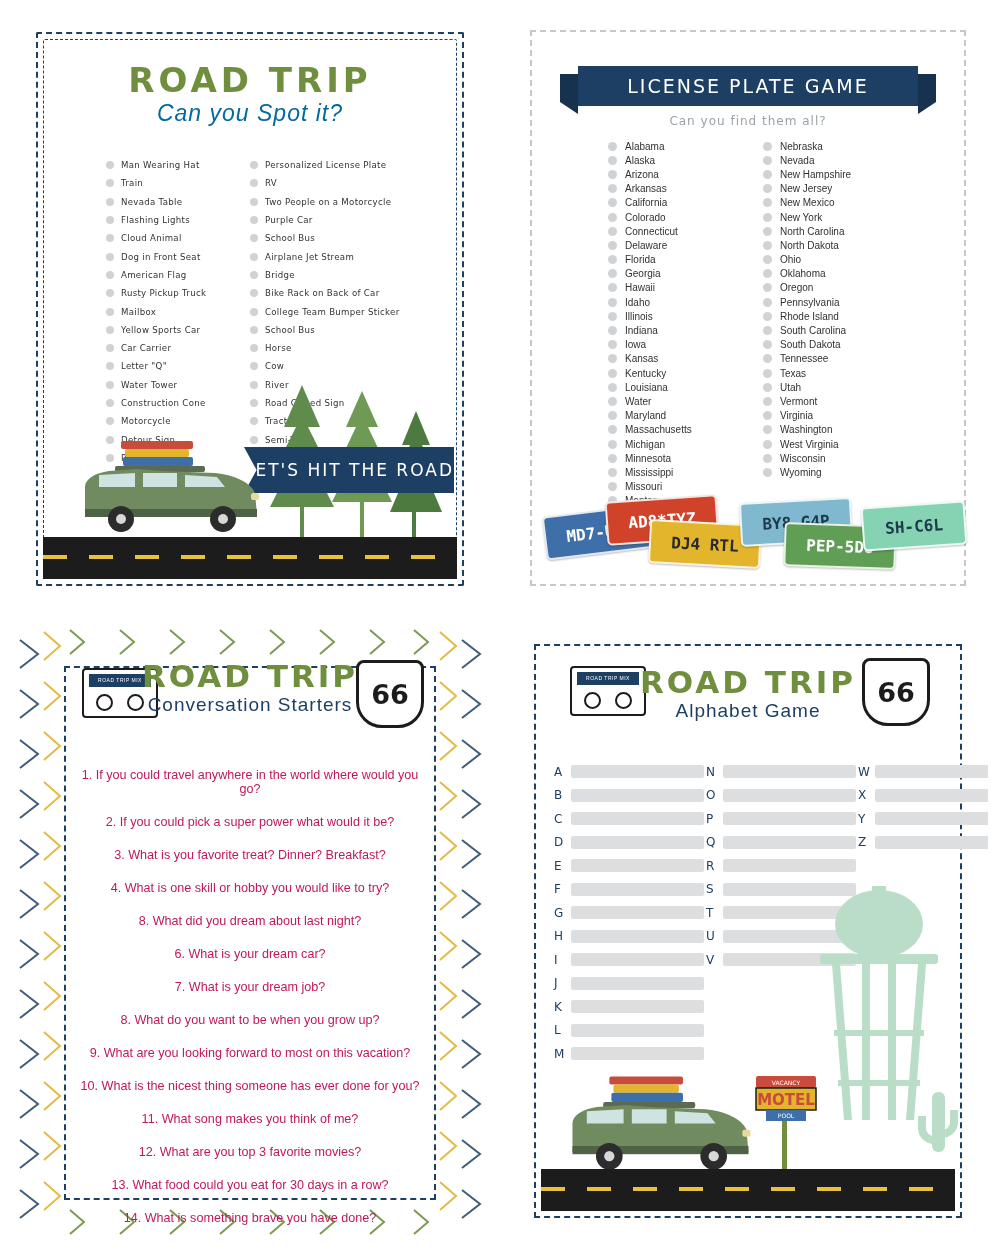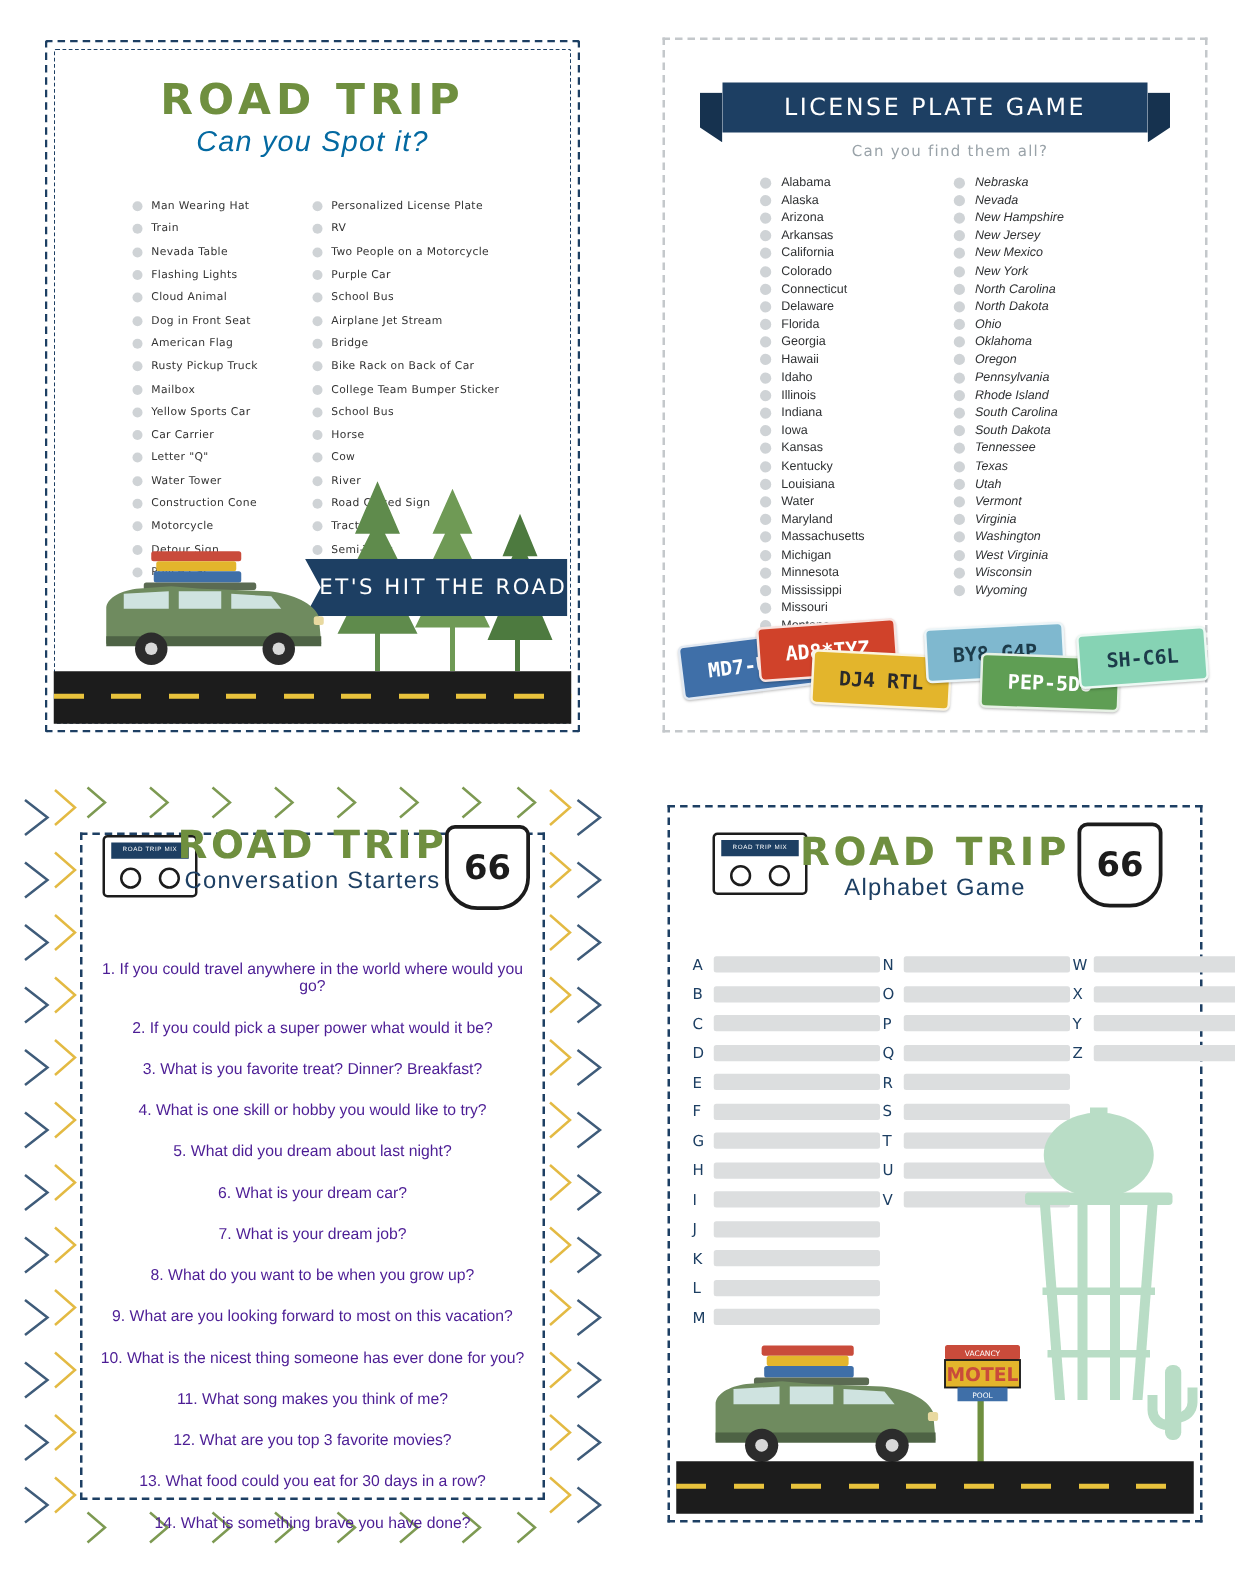--- a/index.html
+++ b/index.html
@@ -120,7 +120,7 @@
   .banner:before{left:-18px;clip-path:polygon(0 0,100% 0,100% 100%,0 70%);}
   .banner:after{right:-18px;clip-path:polygon(0 0,100% 0,100% 70%,0 100%);}
   .banner-sub{
-    position:absolute;top:106px;left:12px;width:100%;
+    position:absolute;top:106px;left:0;width:100%;
     text-align:center;color:#9aa3a9;font-size:12px;letter-spacing:1px;
     font-family:"DejaVu Sans", sans-serif;
   }

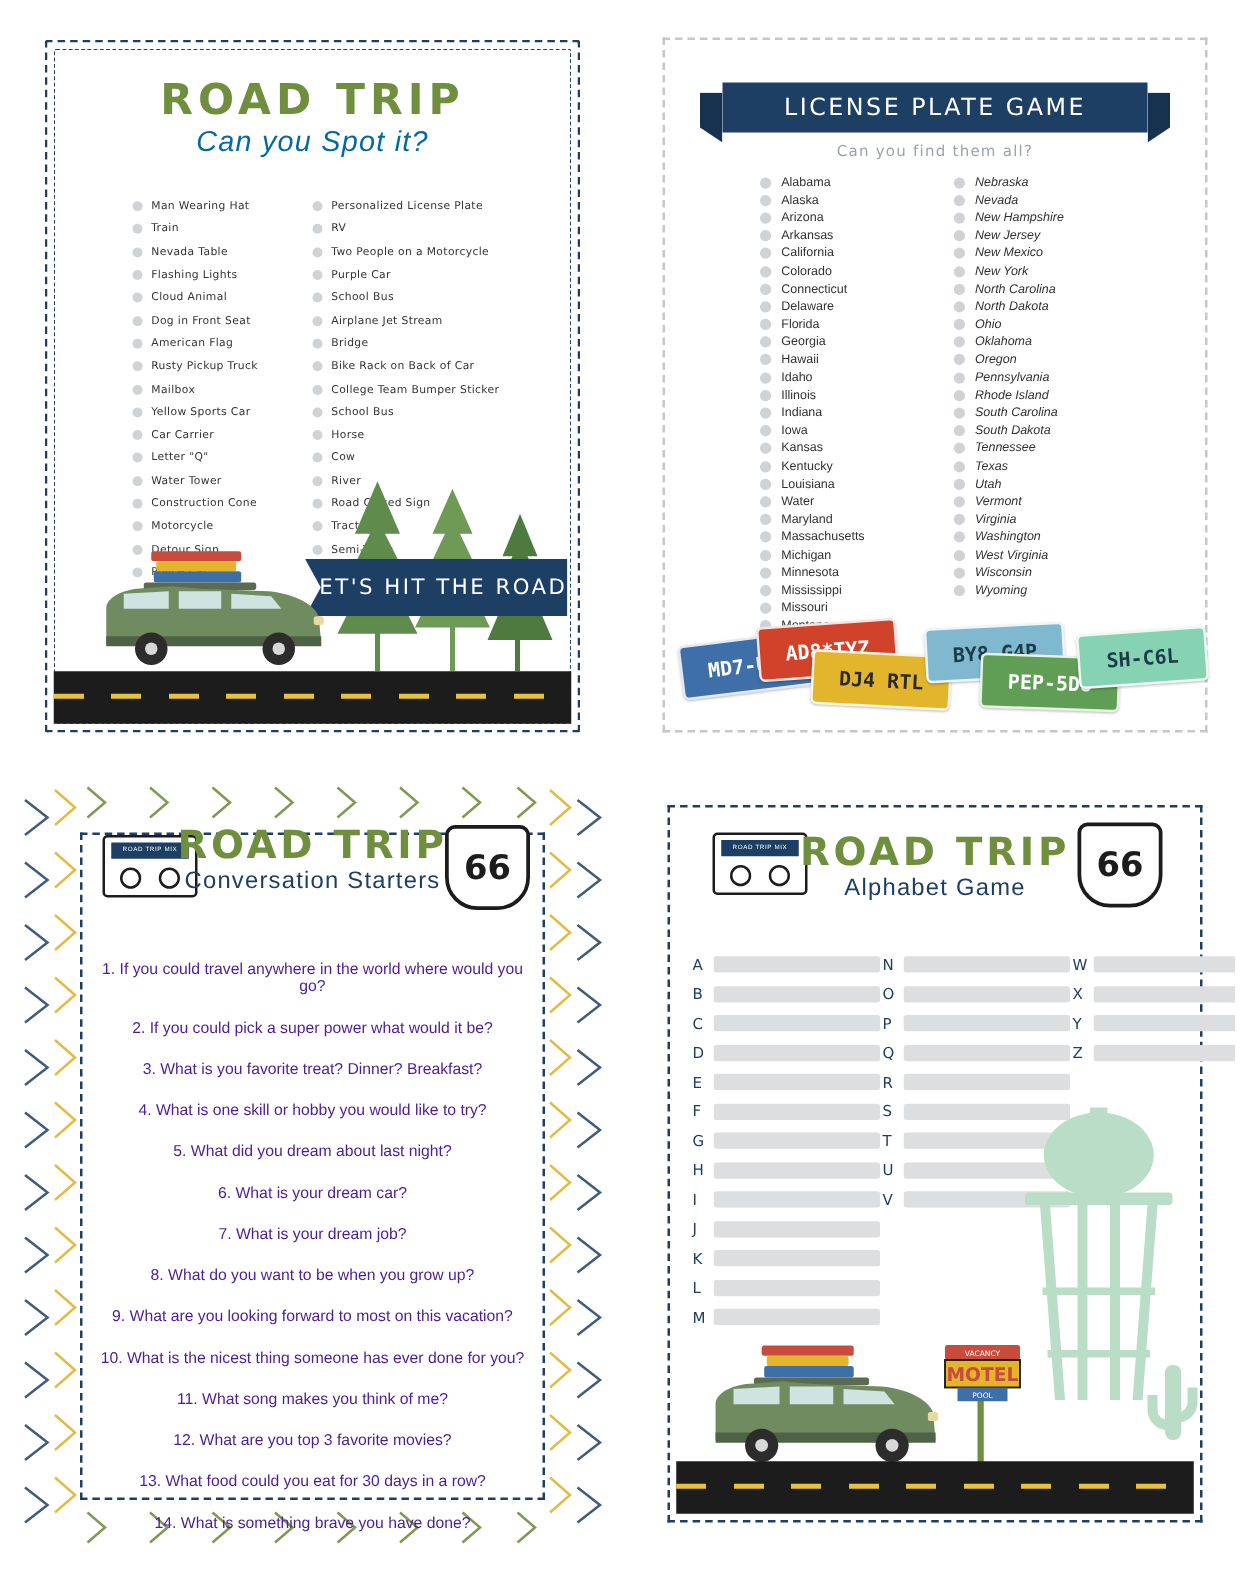--- a/index.html
+++ b/index.html
@@ -126,7 +126,7 @@
   }
   .state-col{ position:absolute; top:131px; font-size:11.5px;}
   .state-col.c1{ left:100px;}
-  .state-col.c2{ left:255px;font-style:italic;}
+  .state-col.c2{ left:255px;}
   .state-item{display:flex;align-items:center;height:14.2px;}
   .state-item .bullet{width:9px;height:9px;margin-right:8px;background:#cfd3d6;}
   .state-item span.lbl{color:#2f3133;font-size:10px;font-family:"Liberation Sans",sans-serif;}

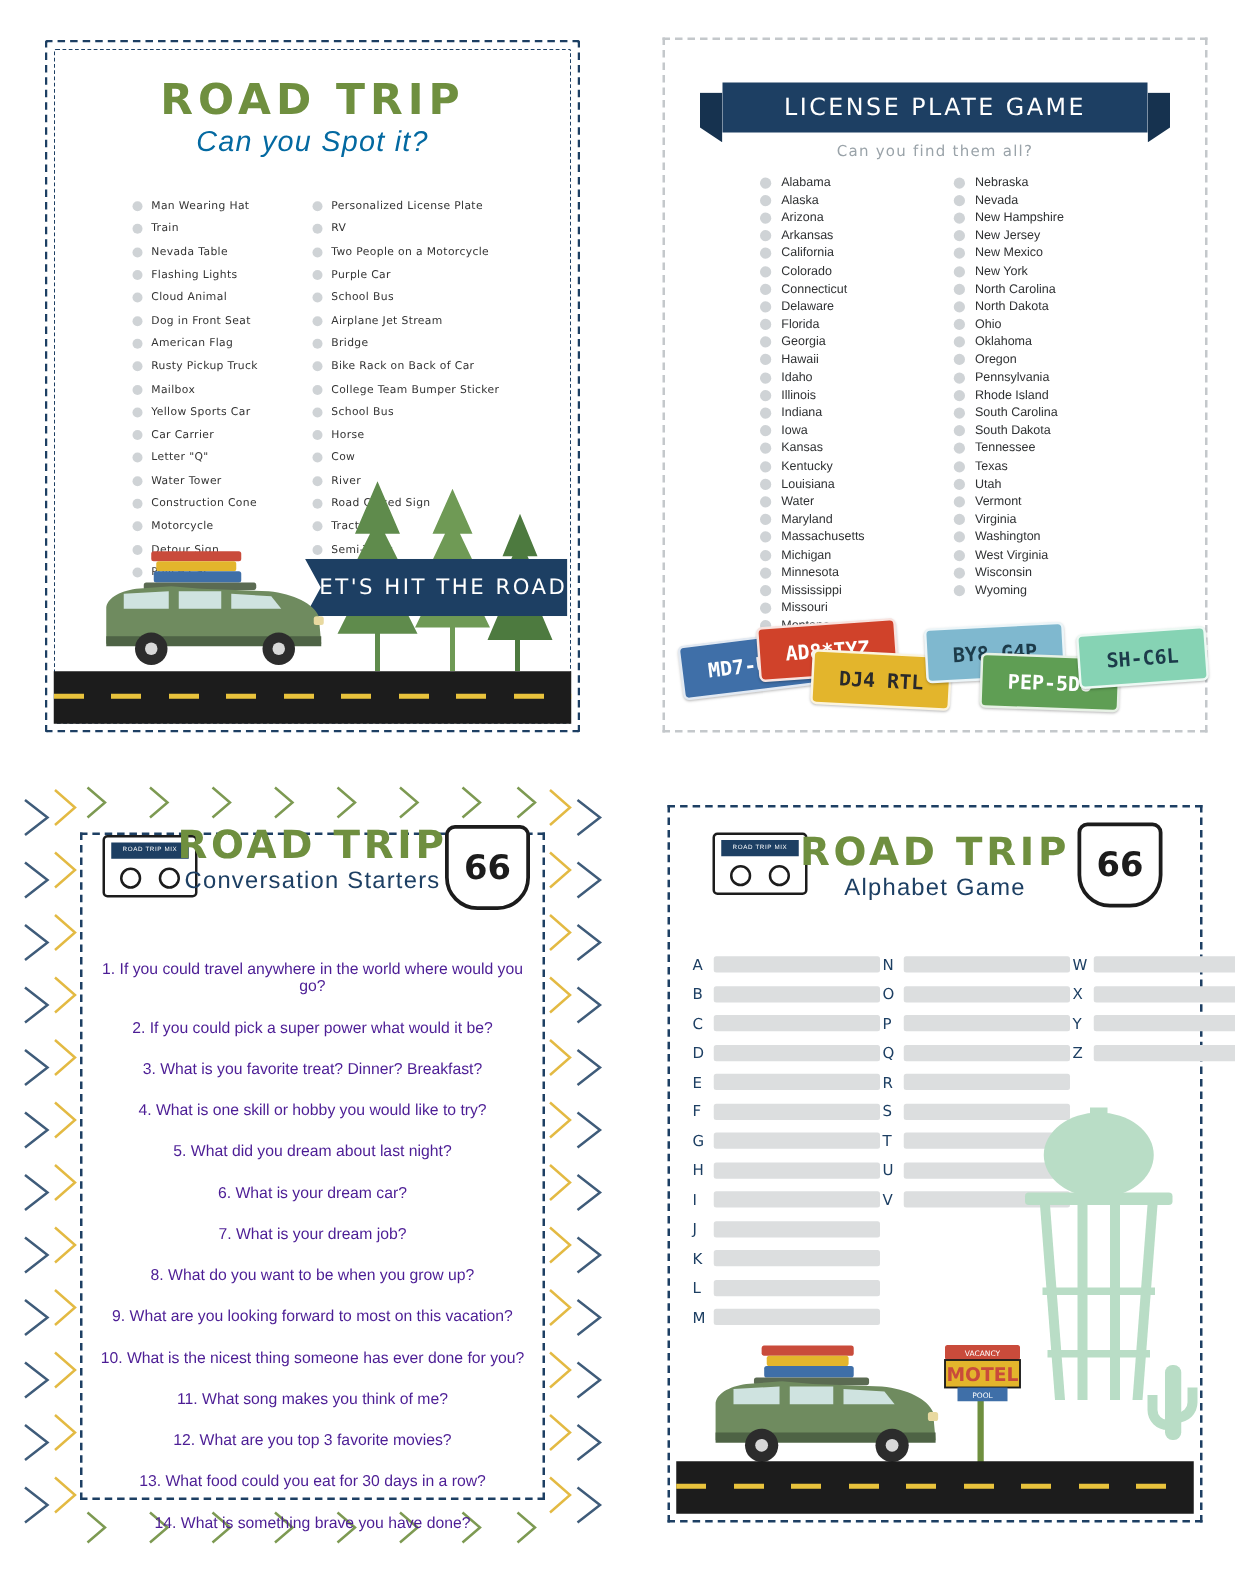--- a/index.html
+++ b/index.html
@@ -170,7 +170,7 @@
   }
   .q-list{position:absolute;left:60px;right:60px;top:148px;}
   .q-item{
-    text-align:center;color:#4c1d95;font-size:12.6px;margin-bottom:19px;
+    text-align:center;color:#be185d;font-size:12.6px;margin-bottom:19px;
     font-family:"Liberation Sans",sans-serif;
   }
   

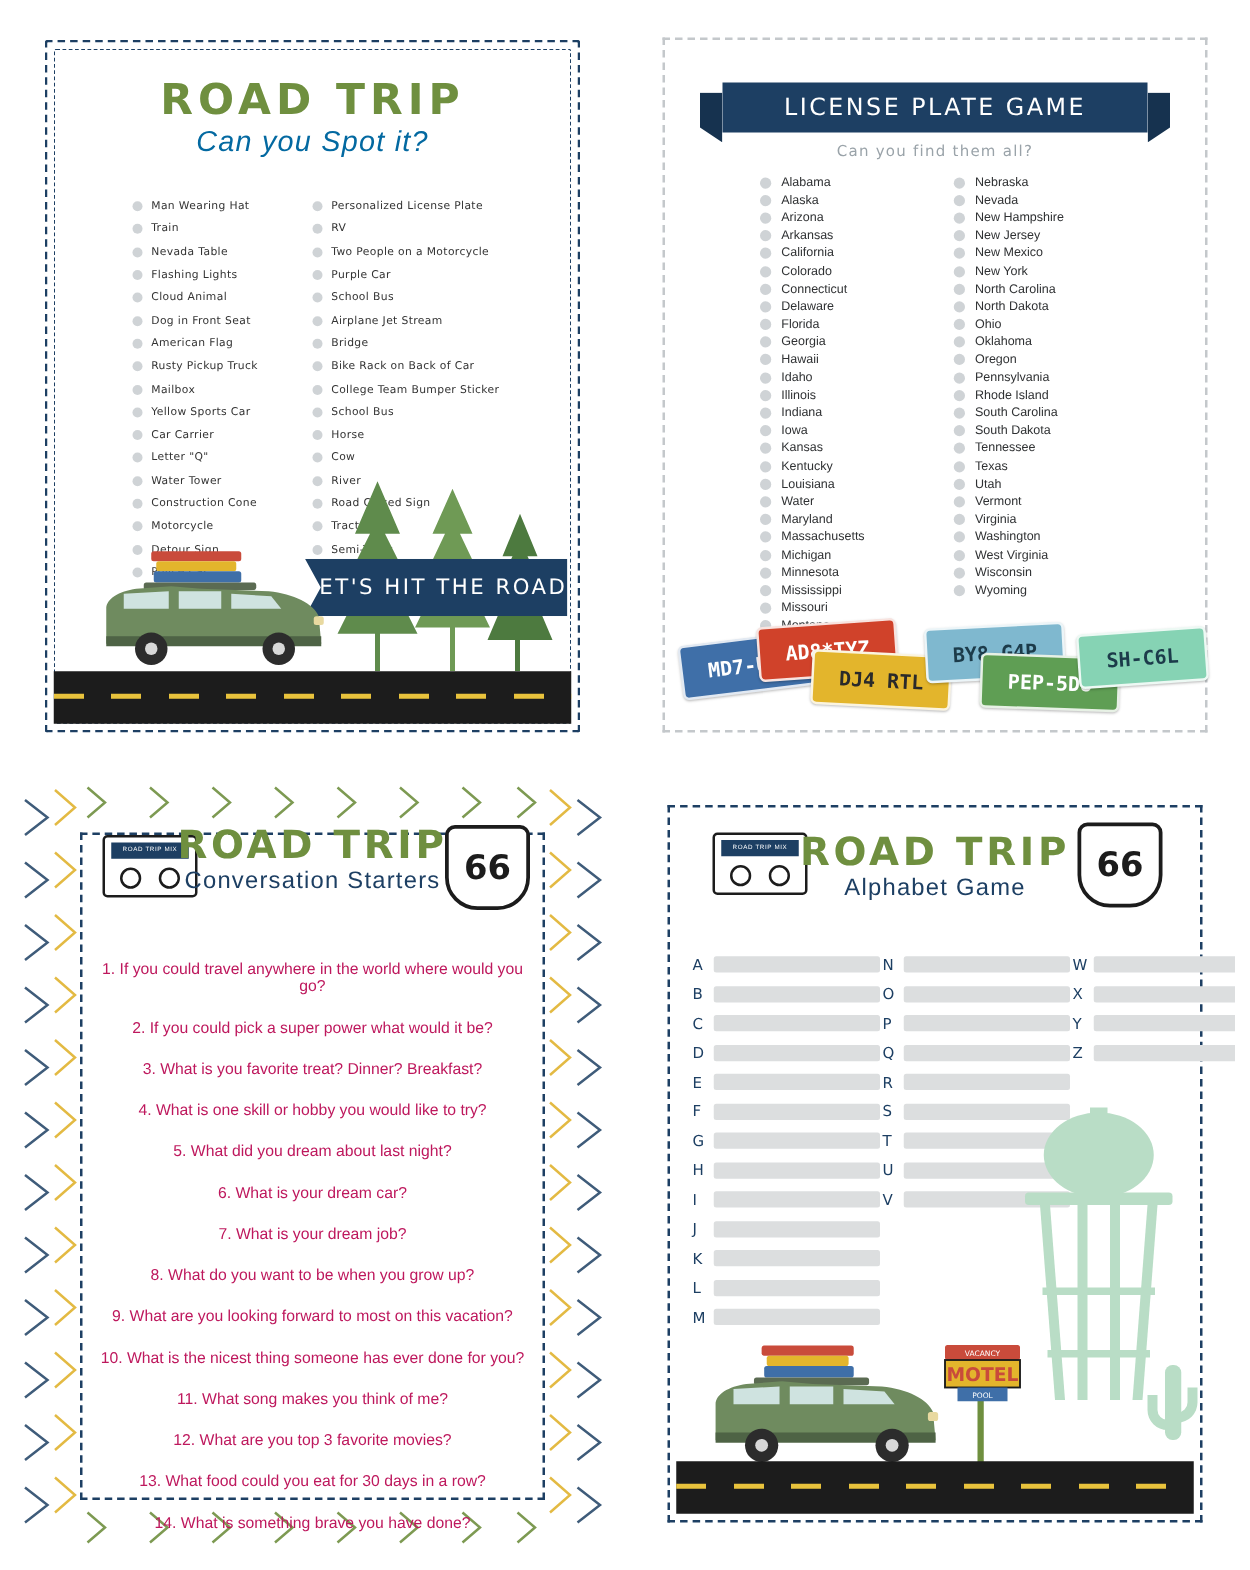--- a/index.html
+++ b/index.html
@@ -629,7 +629,7 @@
       <div class="q-item">2. If you could pick a super power what would it be?</div>
       <div class="q-item">3. What is you favorite treat? Dinner? Breakfast?</div>
       <div class="q-item">4. What is one skill or hobby you would like to try?</div>
-      <div class="q-item">5. What did you dream about last night?</div>
+      <div class="q-item">8. What did you dream about last night?</div>
       <div class="q-item">6. What is your dream car?</div>
       <div class="q-item">7. What is your dream job?</div>
       <div class="q-item">8. What do you want to be when you grow up?</div>

